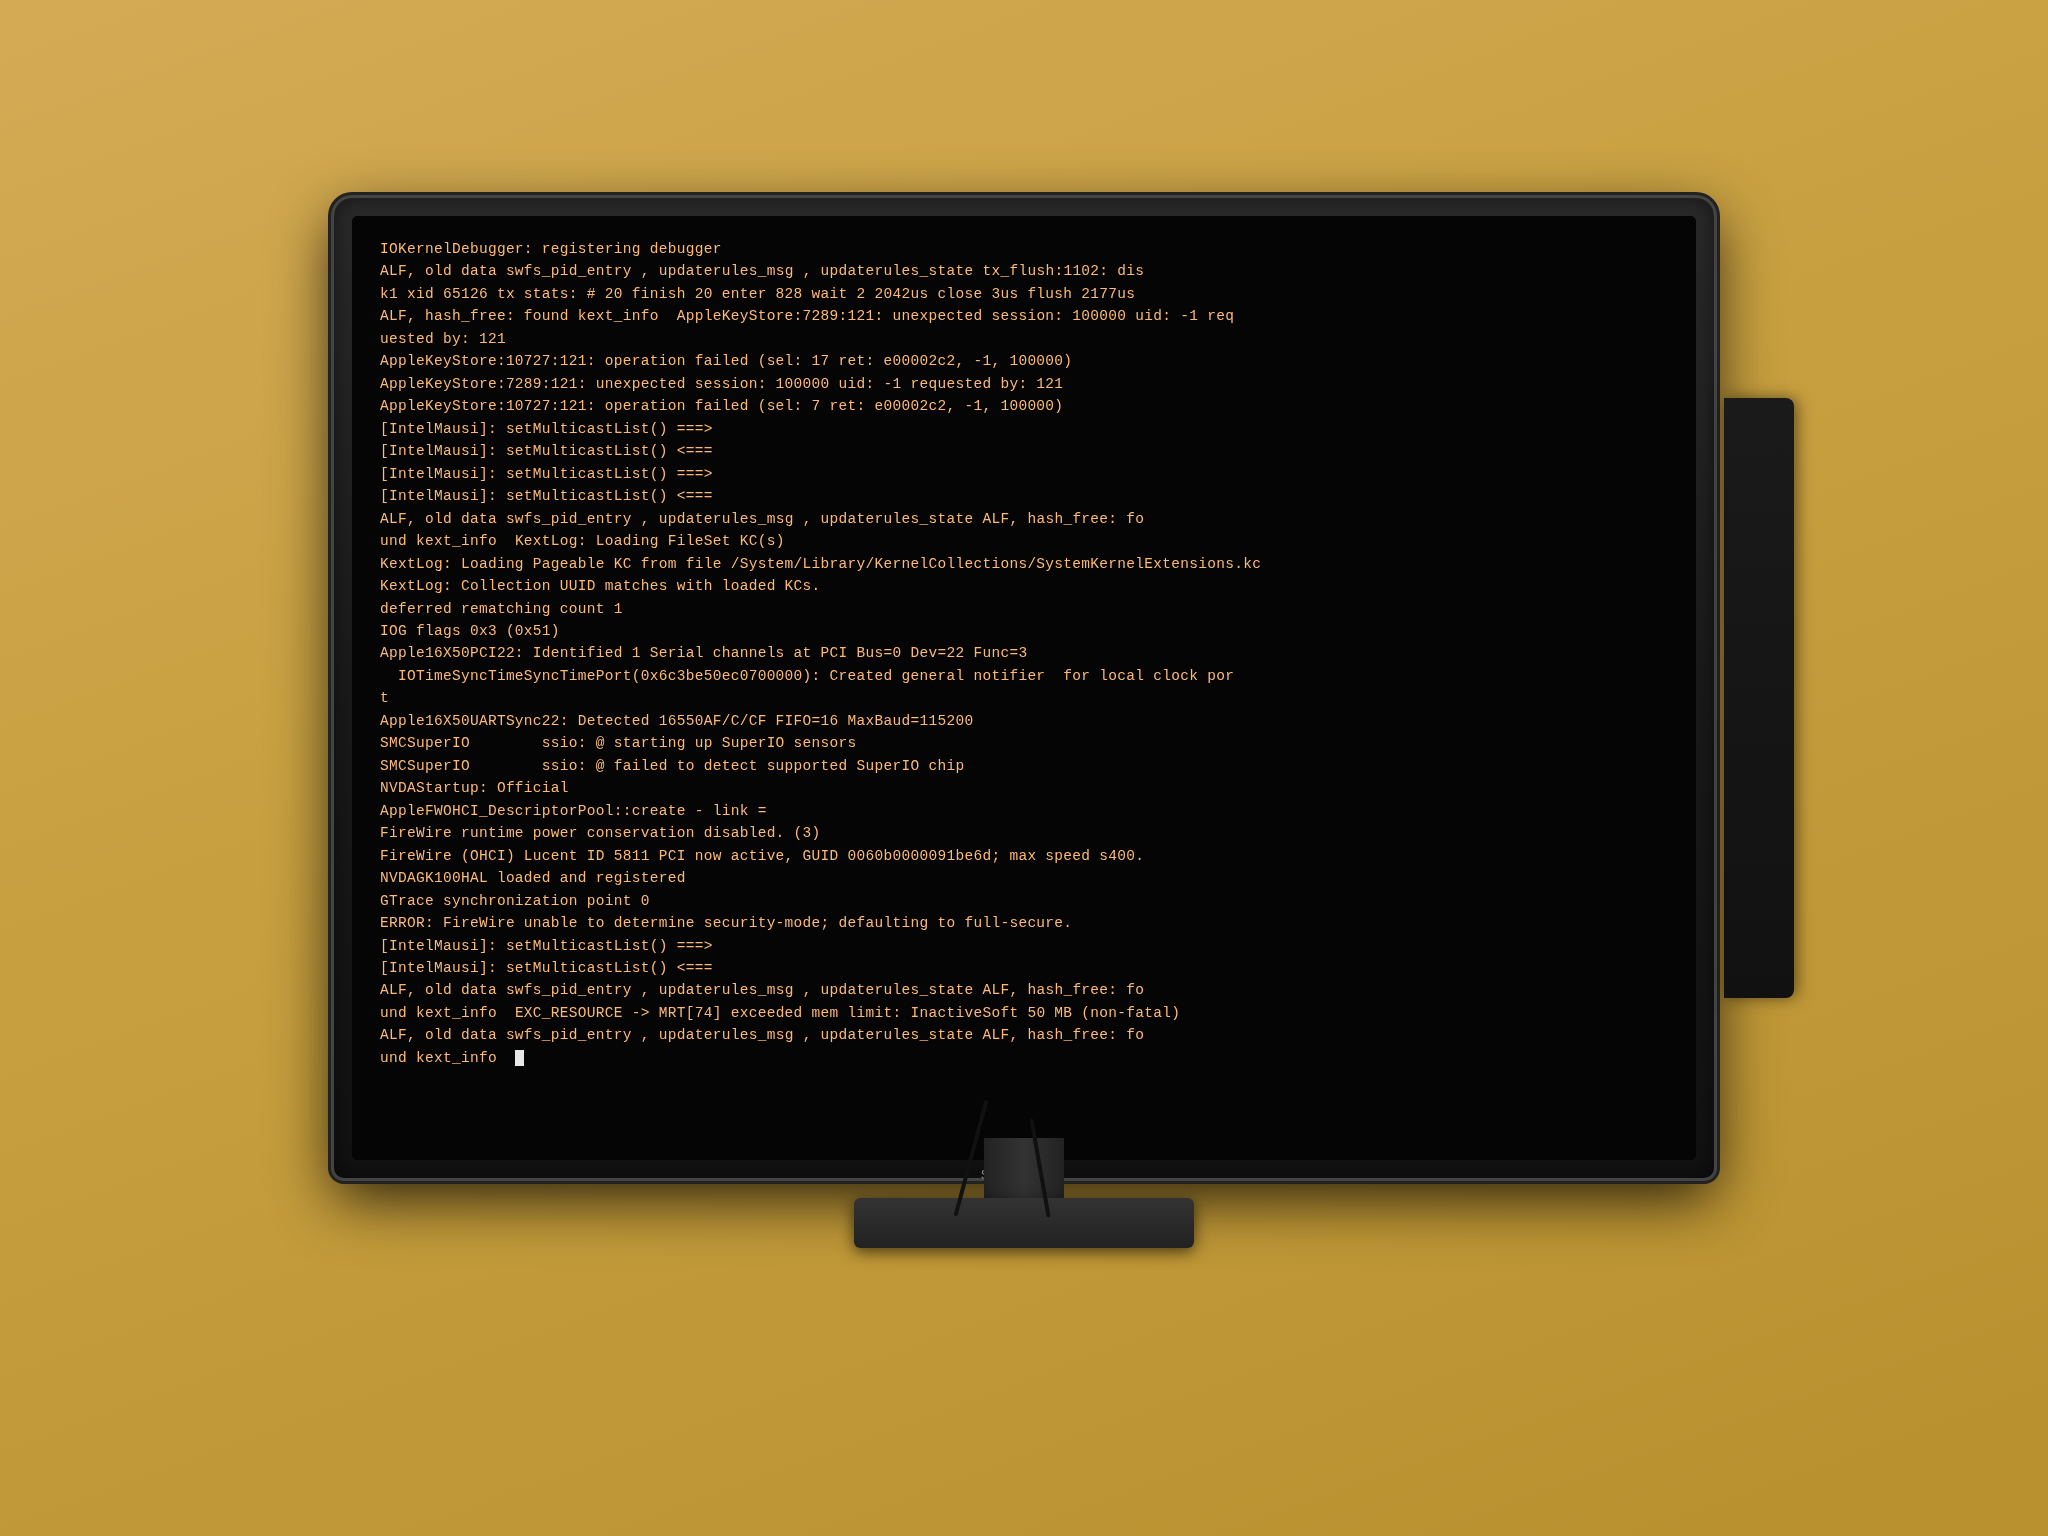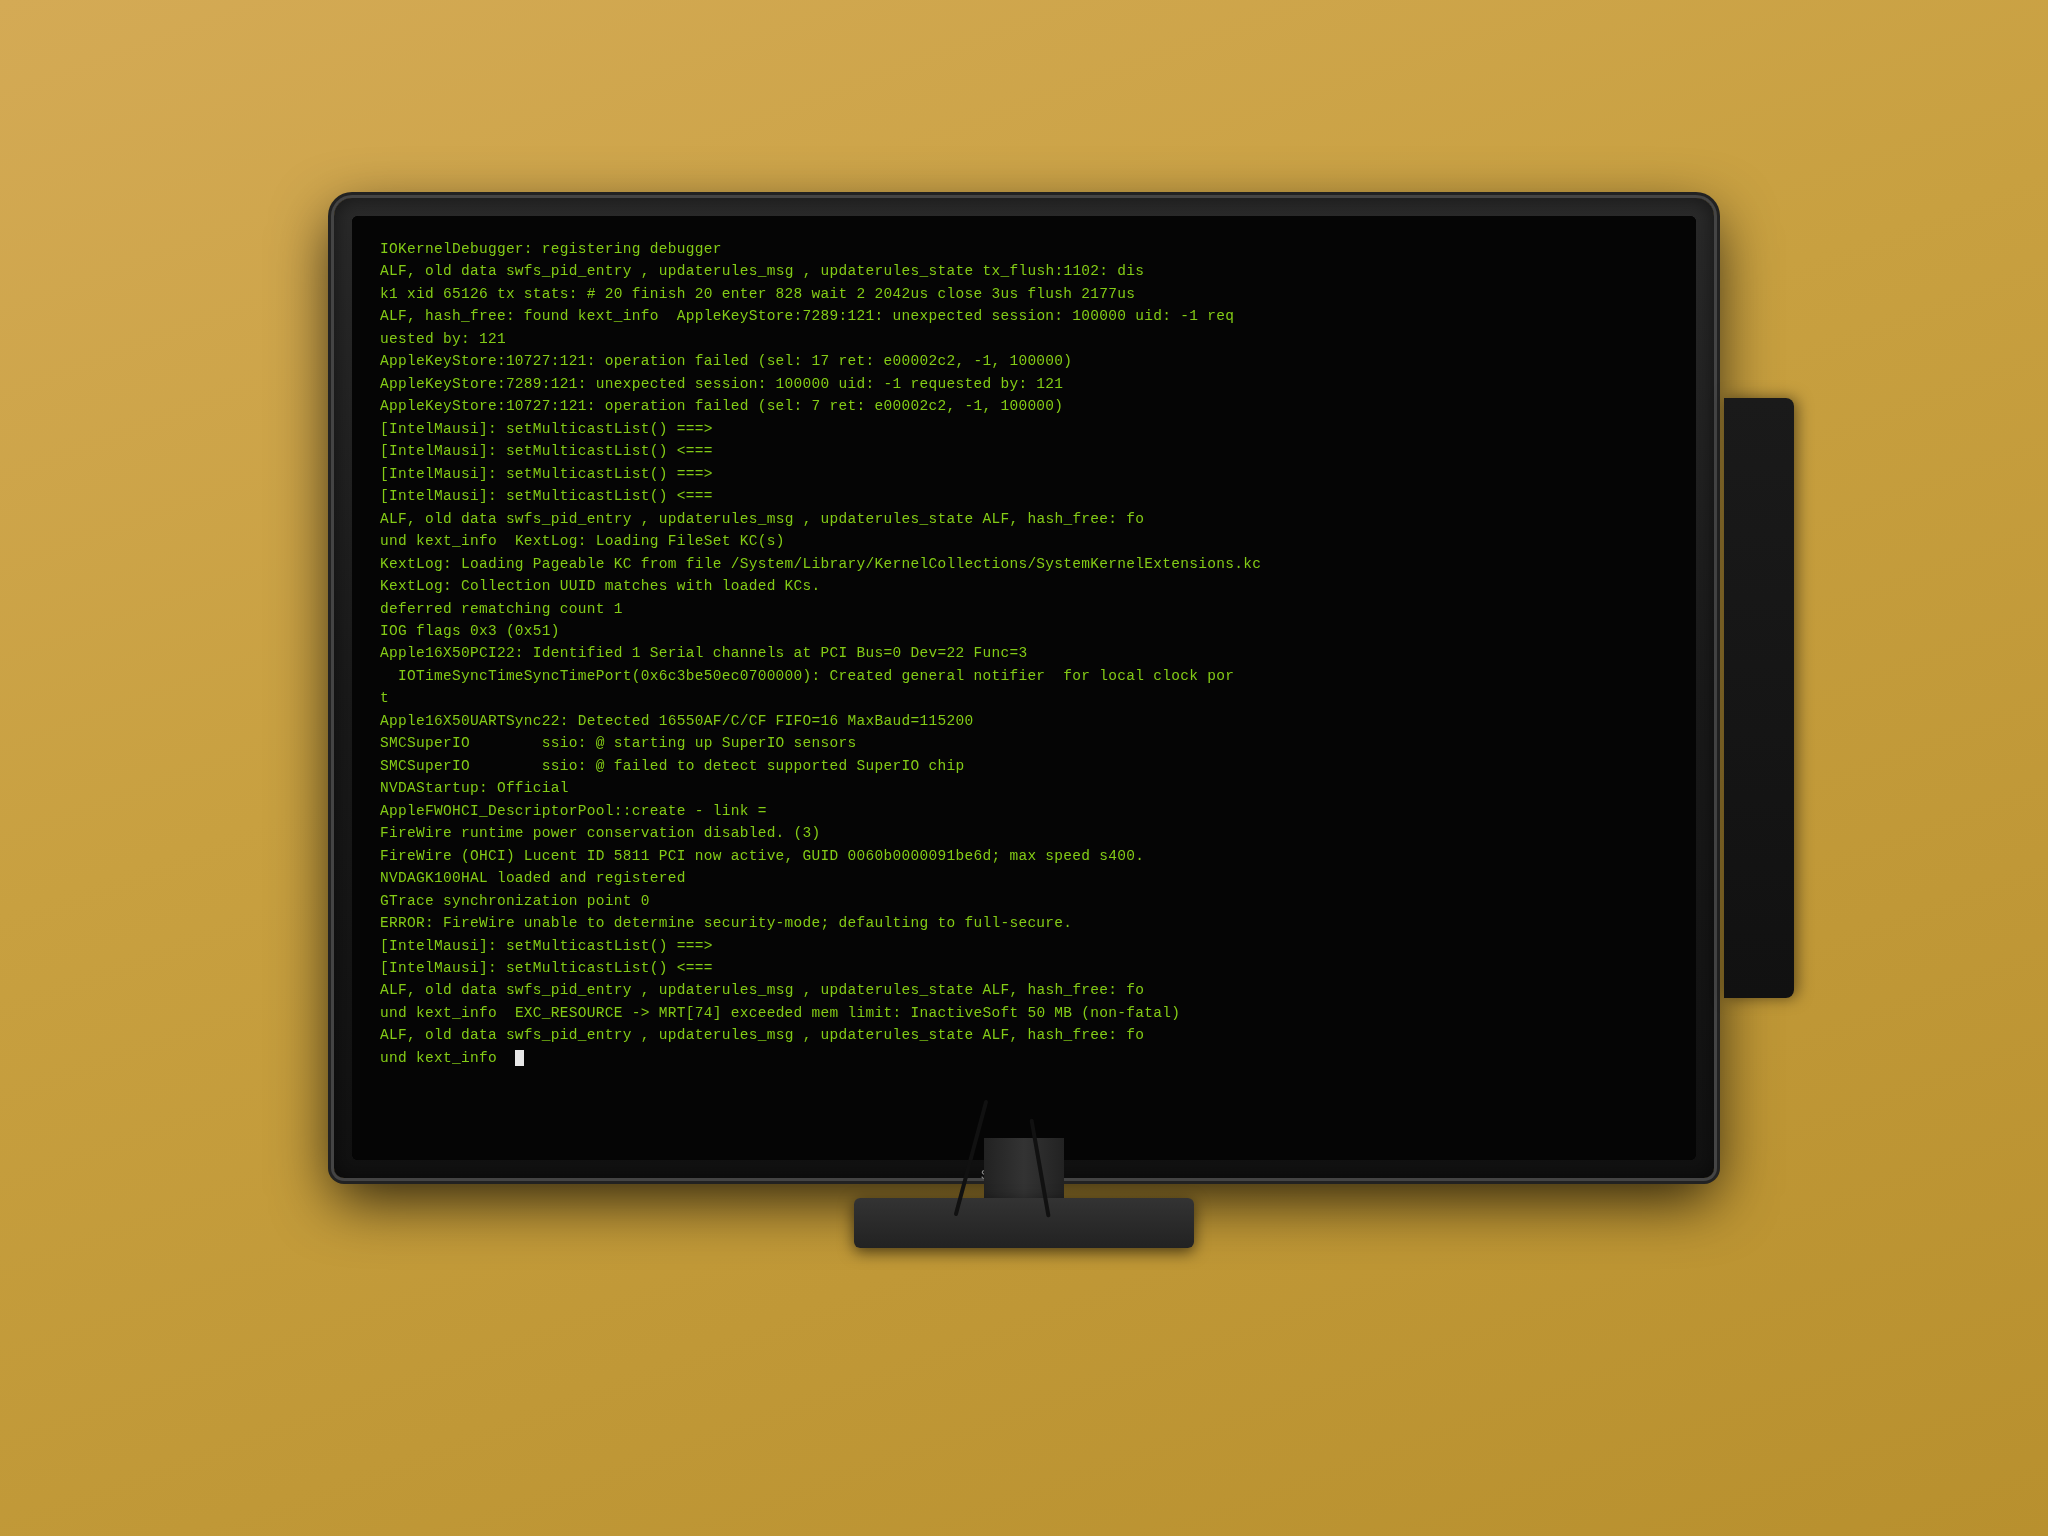--- a/index.html
+++ b/index.html
@@ -73,7 +73,7 @@
       font-family: 'Courier New', Courier, monospace;
       font-size: 14.5px;
       line-height: 1.55;
-      color: #84cc16;
+      color: #fdba74;
       white-space: pre-wrap;
       word-break: break-all;
       letter-spacing: 0.02em;

